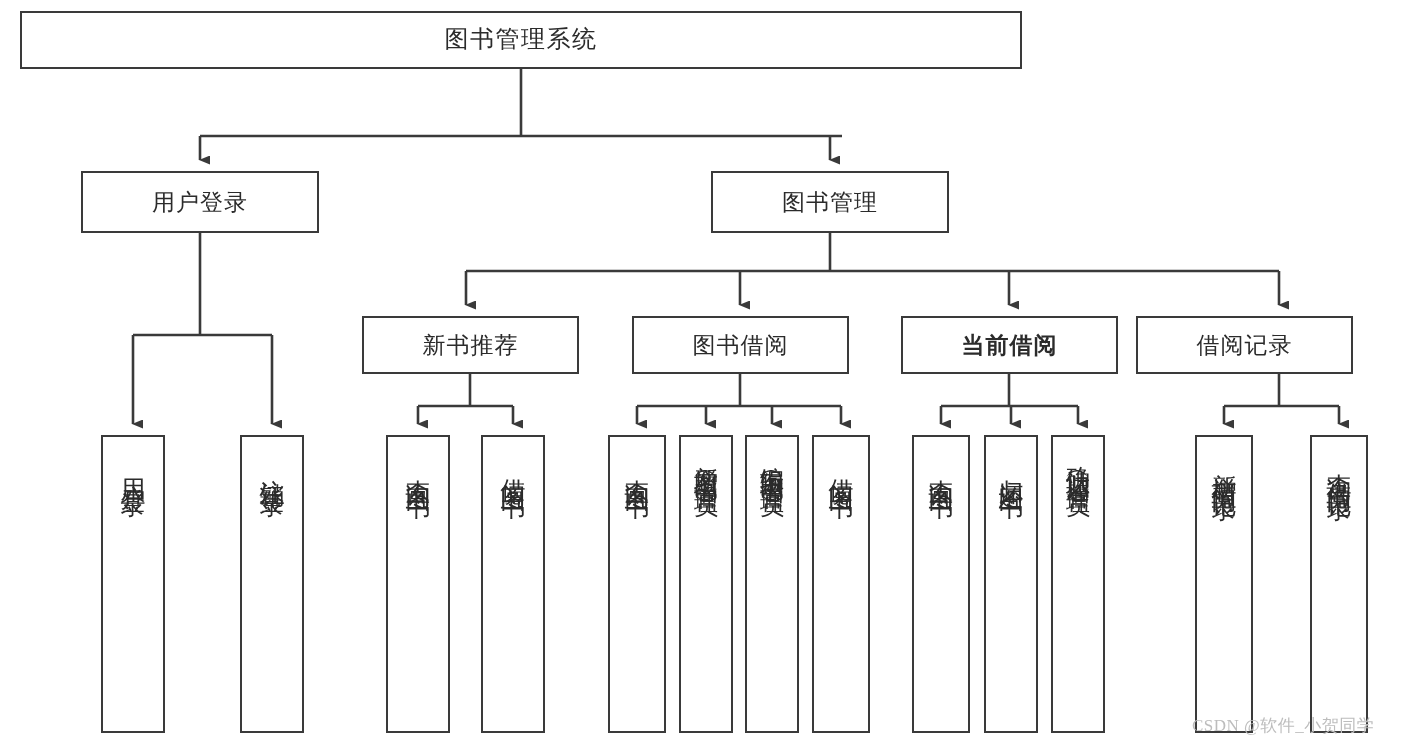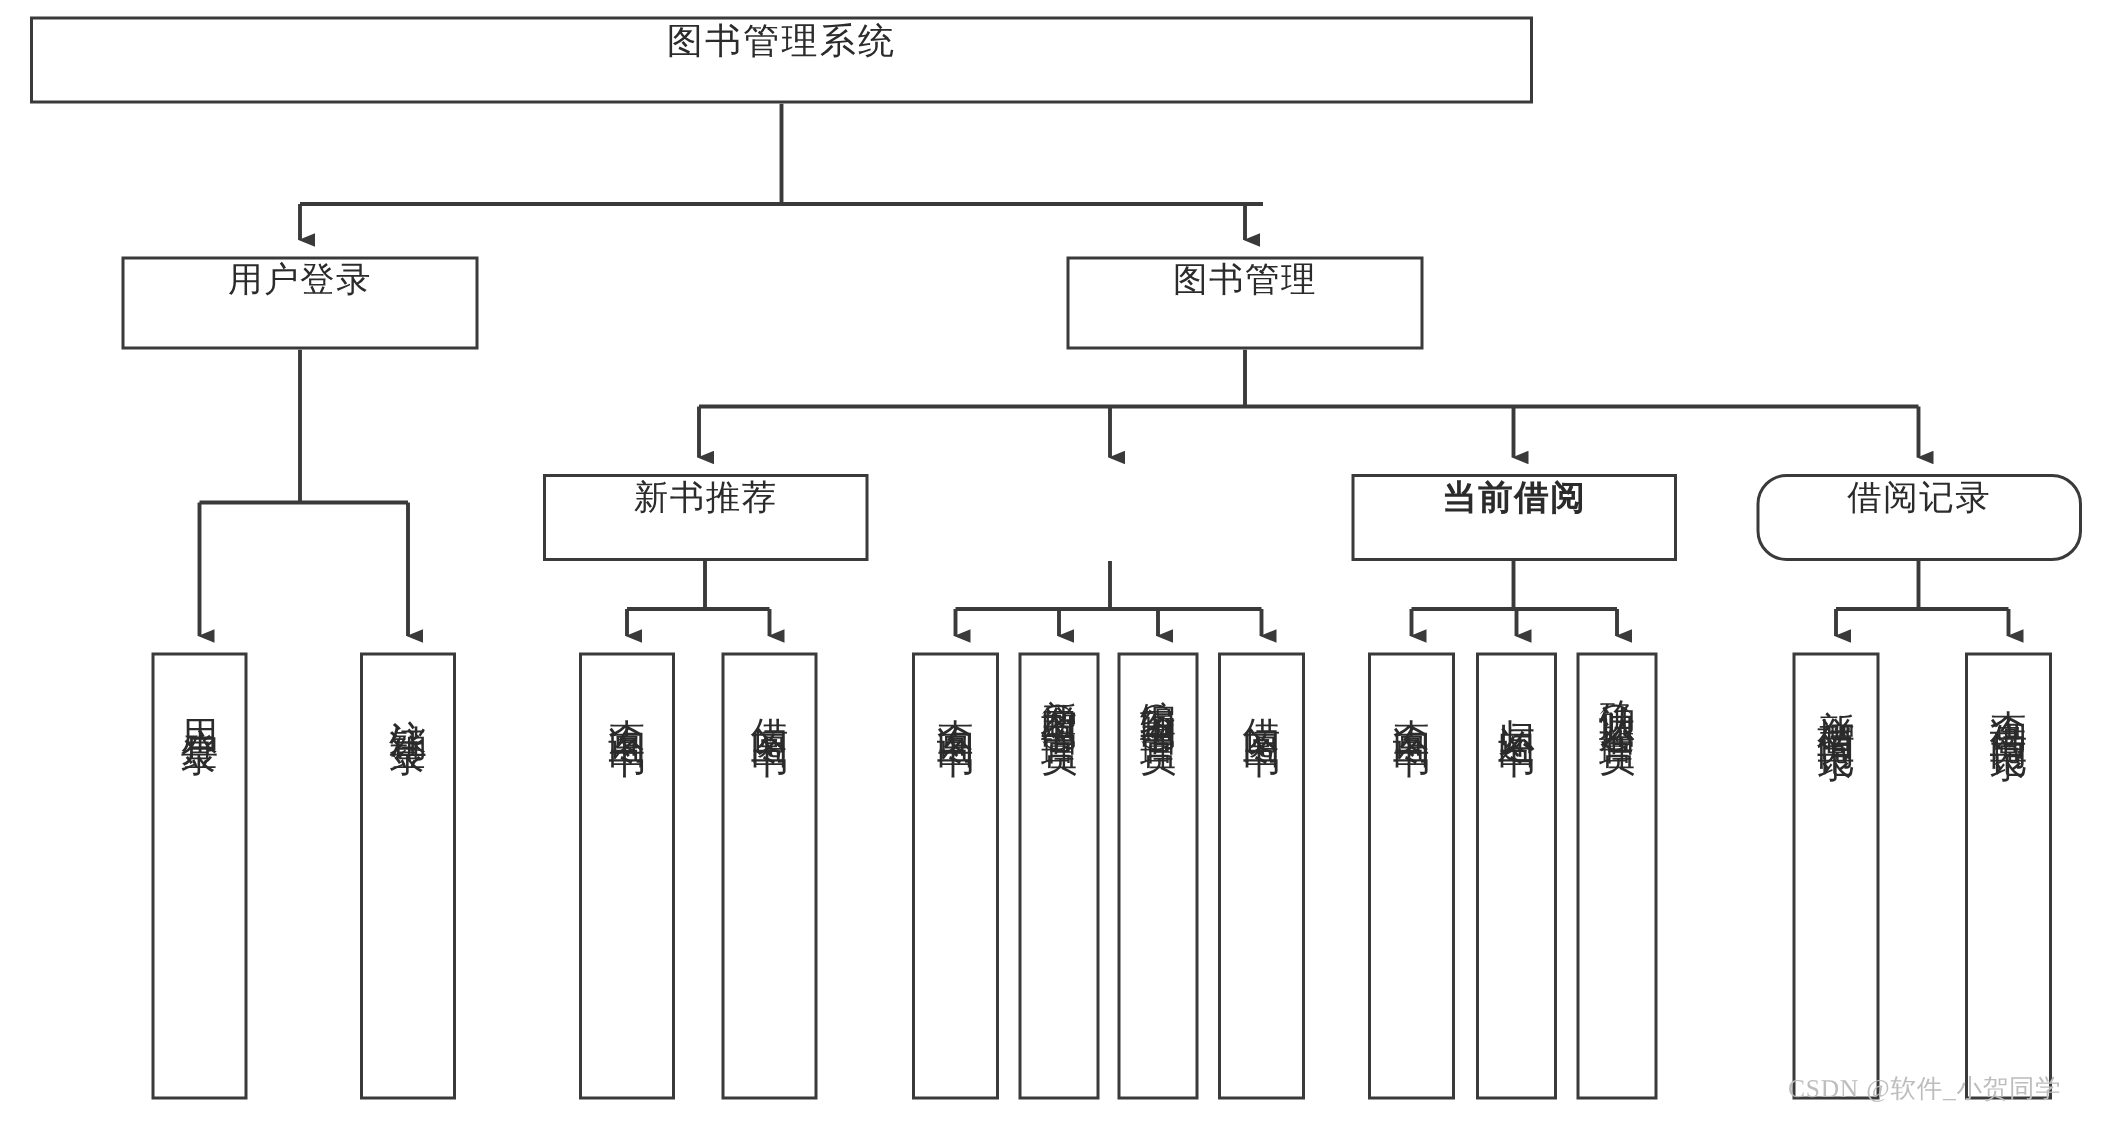--- a/index.html
+++ b/index.html
@@ -24,6 +24,7 @@
     background:#ffffff;
     border:2px solid #3a3a3a;
     display:flex;
+    align-items:center;
     justify-content:center;
     color:#262626;
     z-index:2;

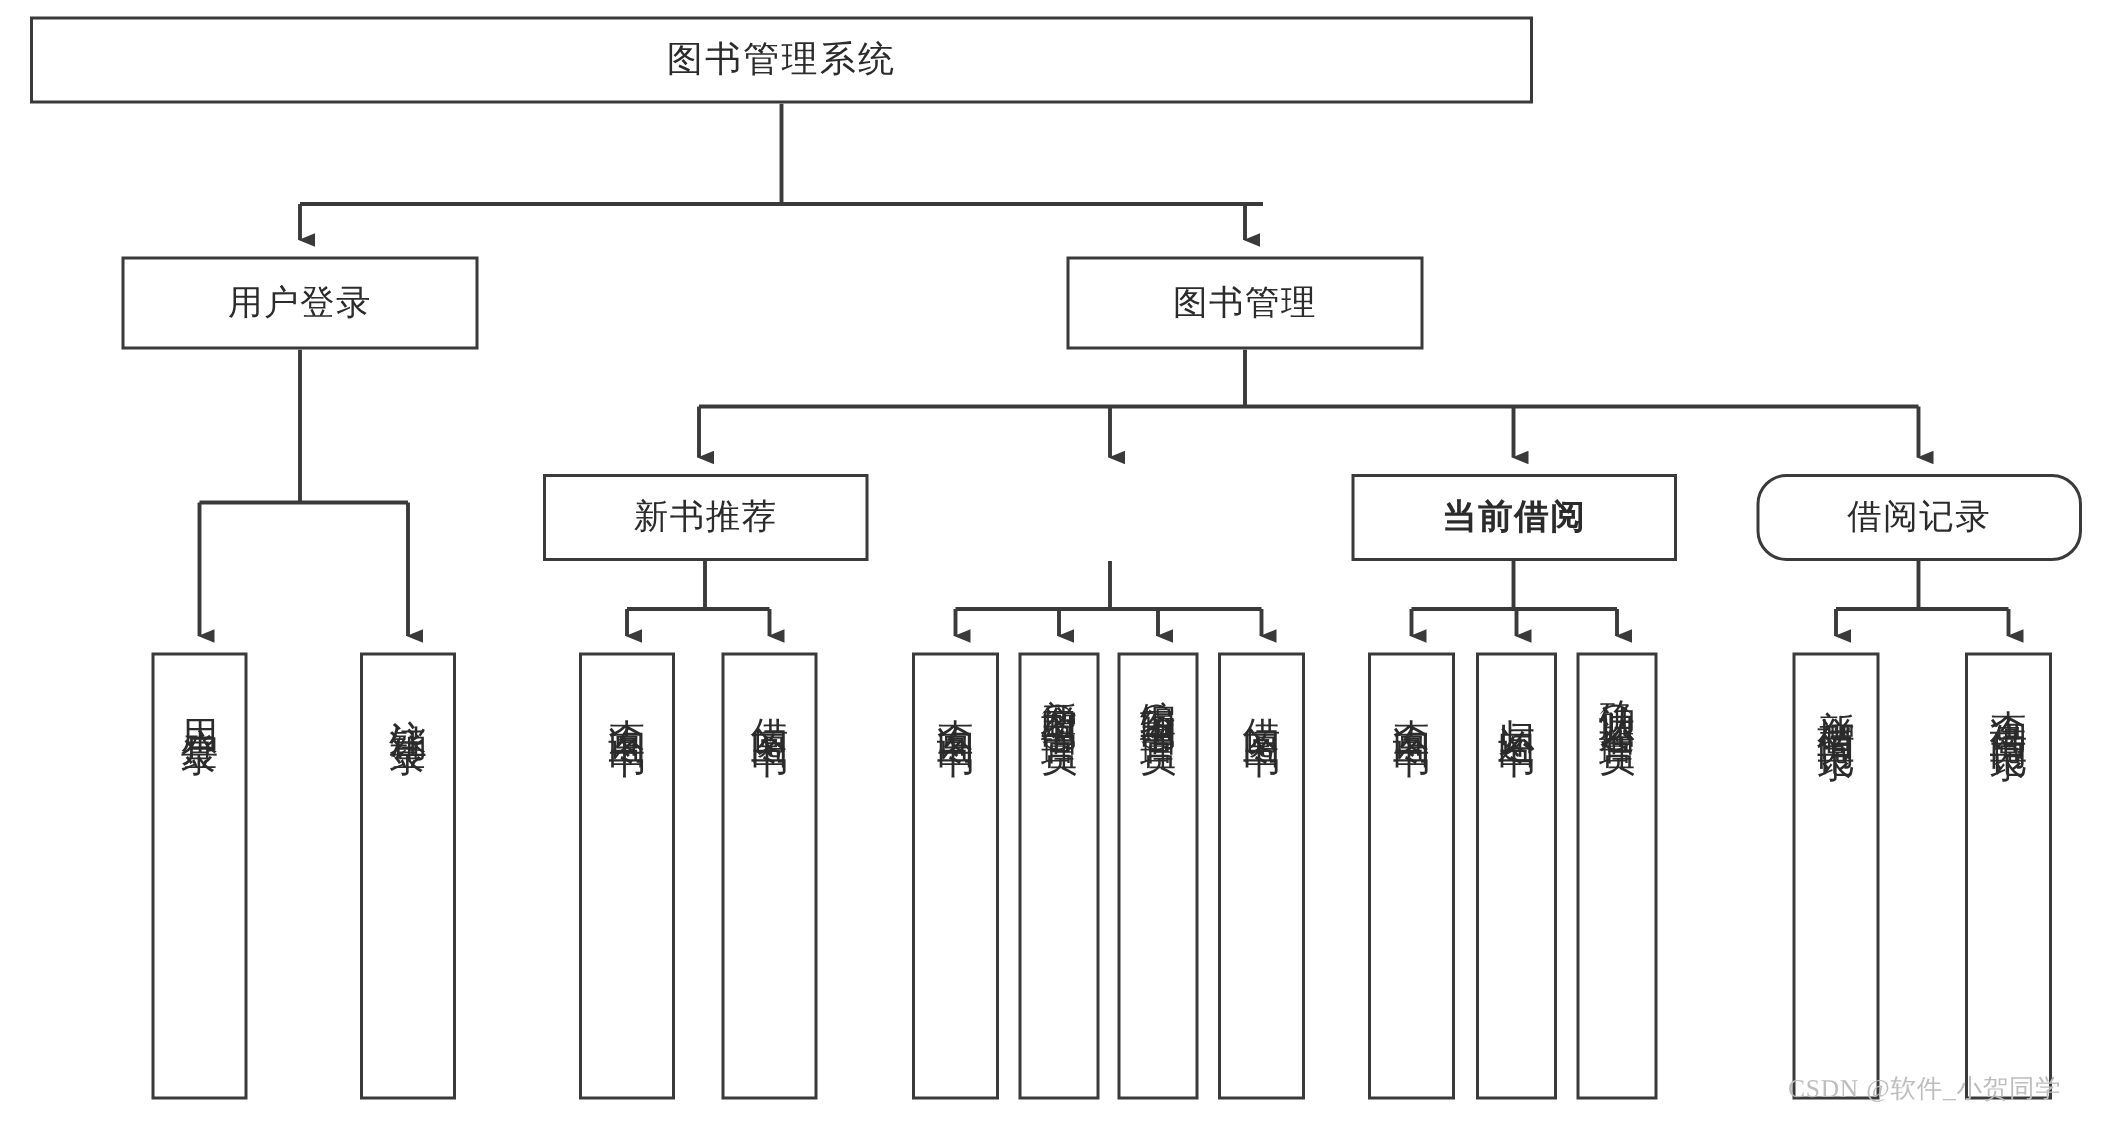--- a/index.html
+++ b/index.html
@@ -134,6 +134,9 @@
   <div class="node h" style="left:711px;top:171px;width:238px;height:62px;">
     <span class="lbl">图书管理</span>
   </div>
+  <div class="node h" style="left:632px;top:316px;width:217px;height:58px;">
+    <span class="lbl">图书借阅</span>
+  </div>
   <div class="node h" style="left:901px;top:316px;width:217px;height:58px;font-weight:bold;">
     <span class="lbl">当前借阅</span>
   </div>

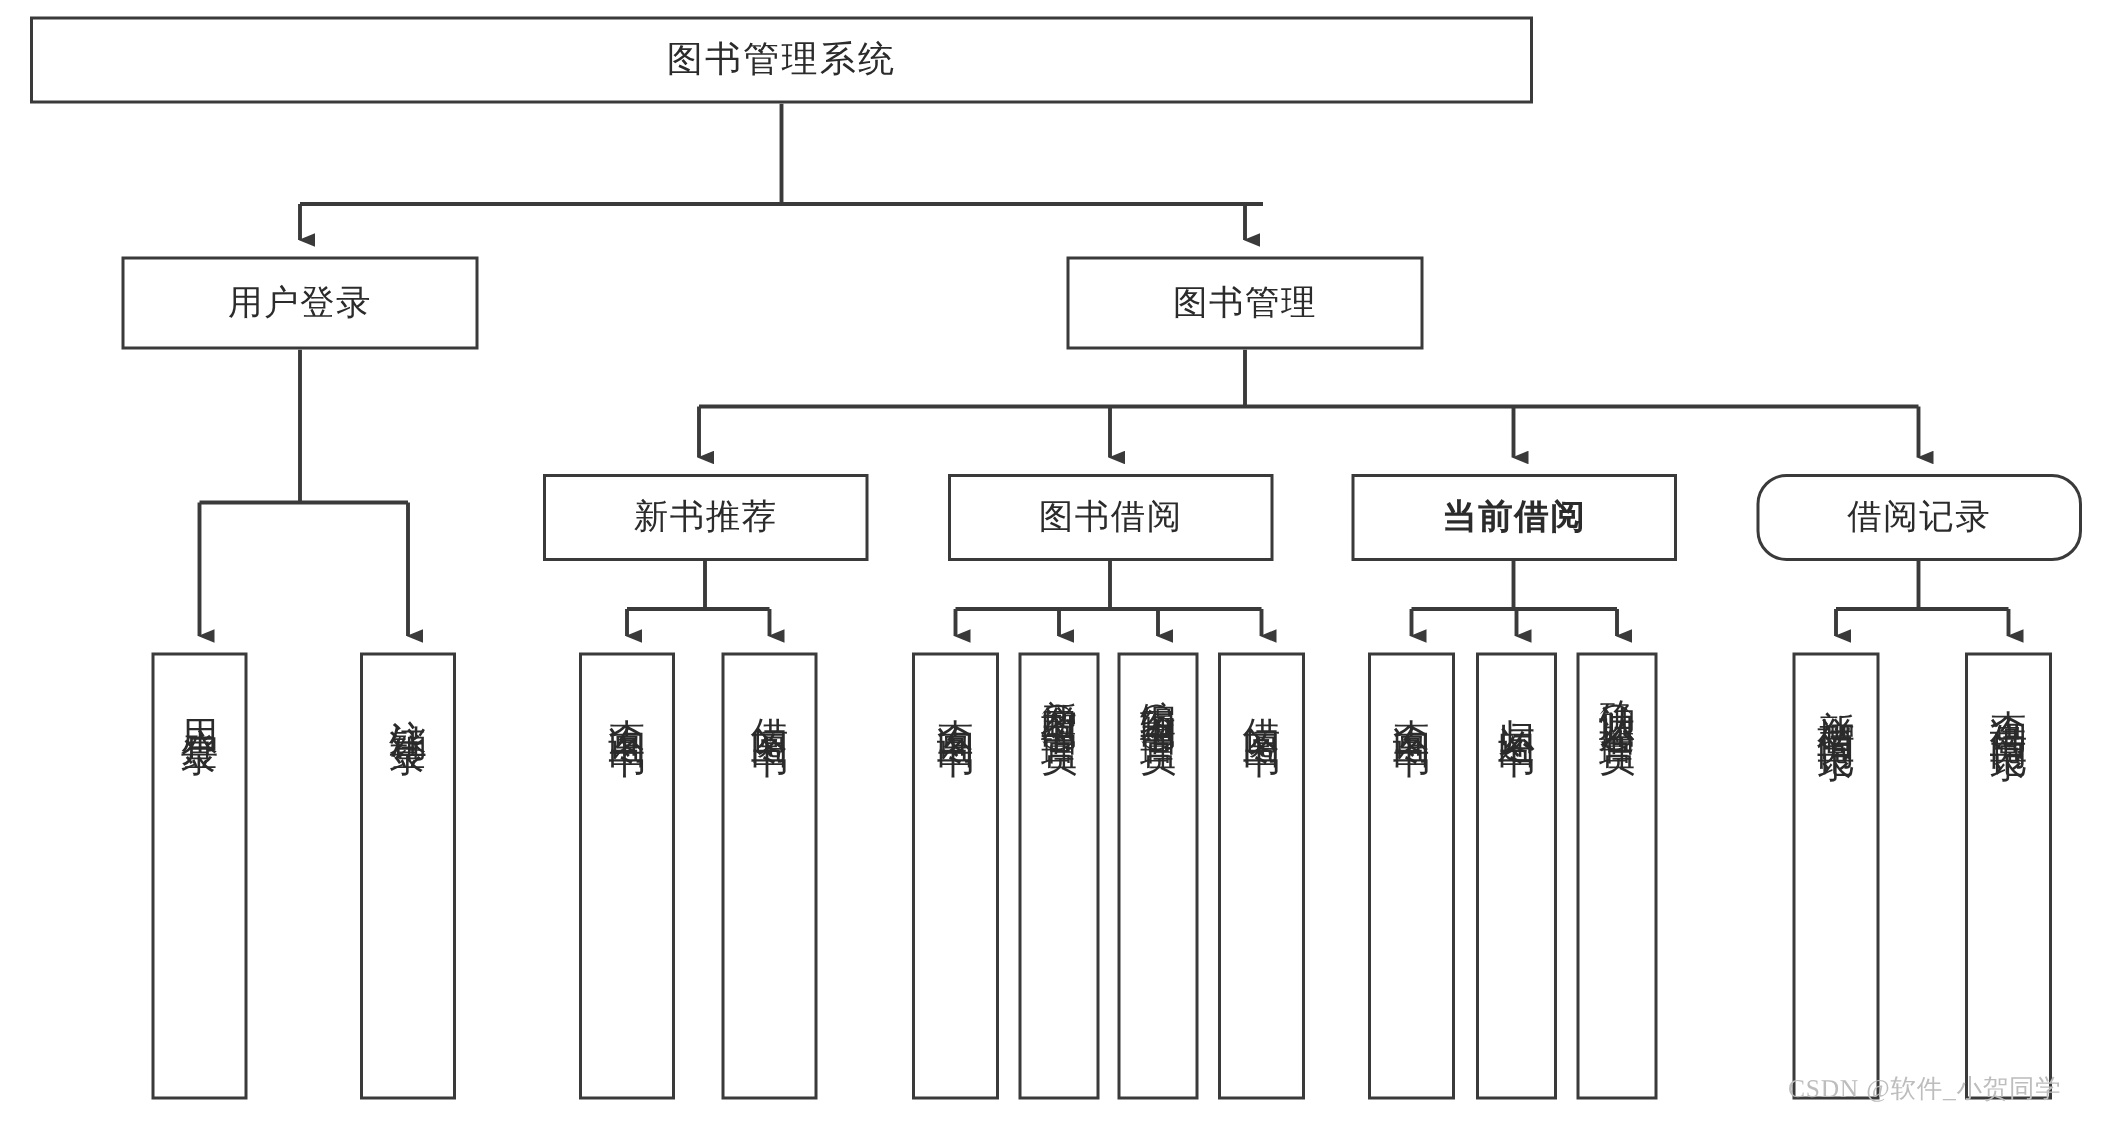--- a/index.html
+++ b/index.html
@@ -140,7 +140,7 @@
   <div class="node h" style="left:901px;top:316px;width:217px;height:58px;font-weight:bold;">
     <span class="lbl">当前借阅</span>
   </div>
-  <div class="node h" style="left:1171px;top:316px;width:217px;height:58px;border-radius:20px;">
+  <div class="node h" style="left:1136px;top:316px;width:217px;height:58px;">
     <span class="lbl">借阅记录</span>
   </div>
 

